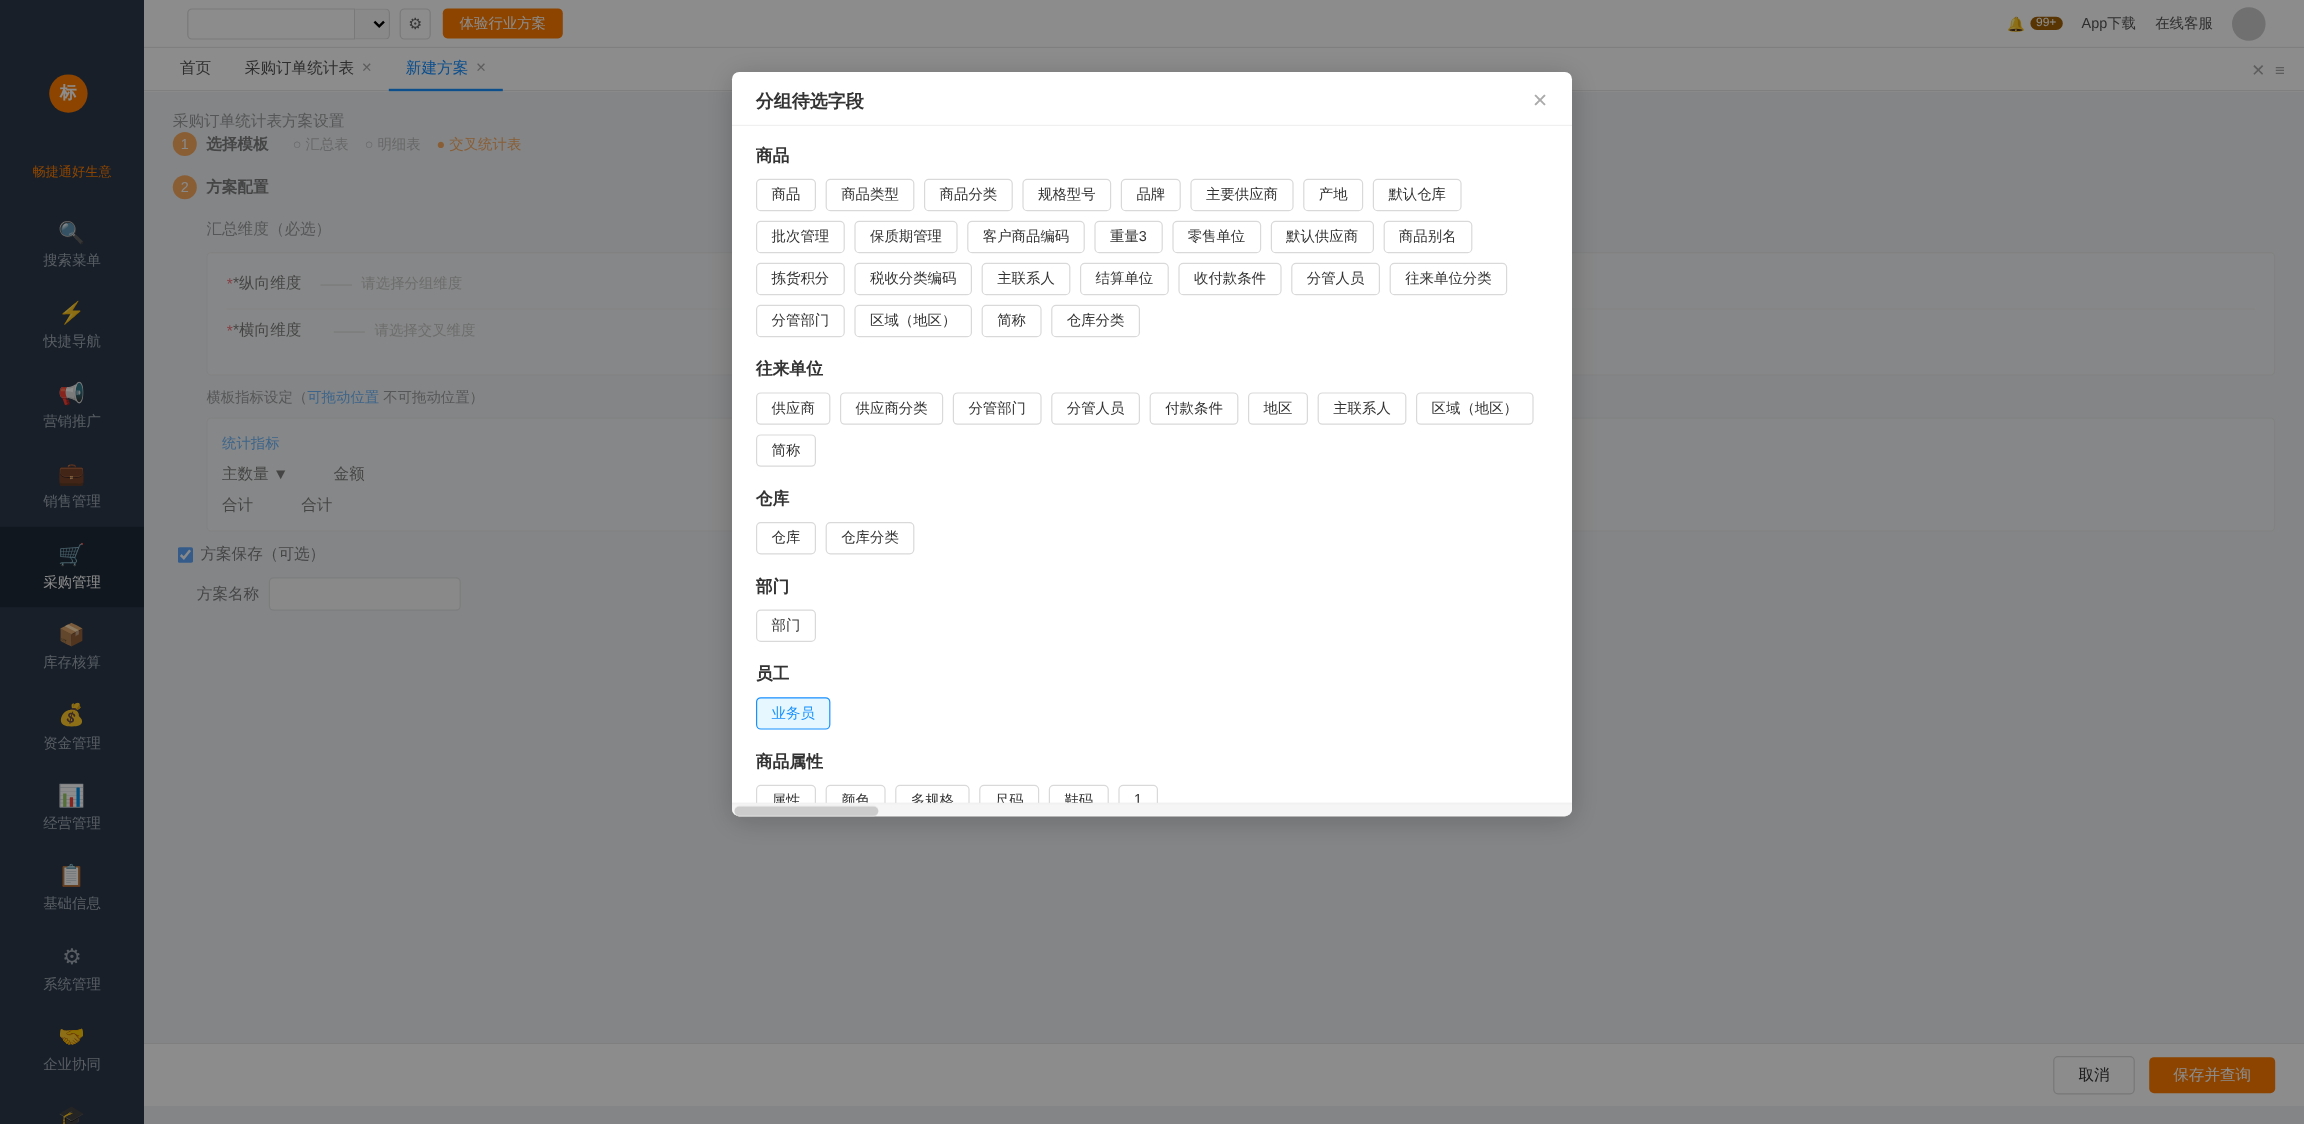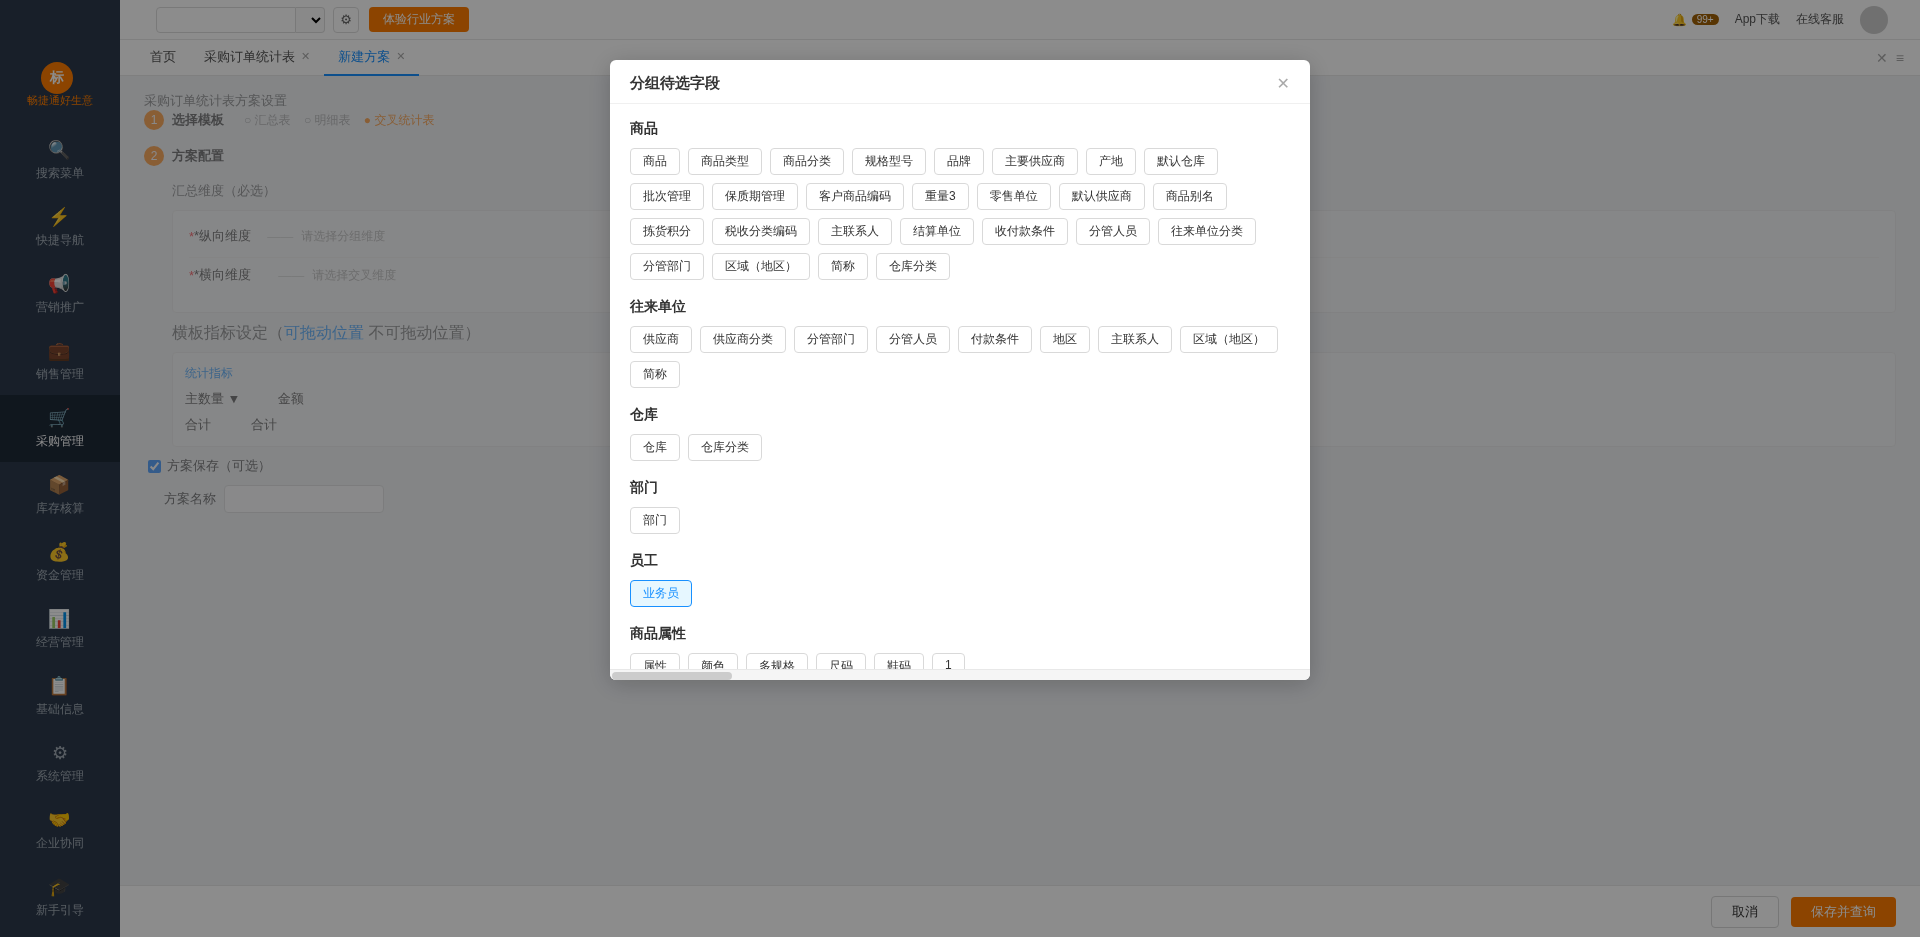--- a/index.html
+++ b/index.html
@@ -83,7 +83,7 @@
   <div style="display:flex;flex-direction:column;align-items:center;width:100%;padding-top:0;">
     <div class="logo-area" style="flex-direction:column;width:100%;align-items:center;padding:12px 0 20px;">
       <div class="logo-icon">标</div>
-      <div class="logo-text" style="text-align:left;font-size:11px;">
+      <div class="logo-text" style="text-align:left;font-size:11px;margin-top:44px;">
         <span>畅捷通好生意</span>
       </div>
     </div>

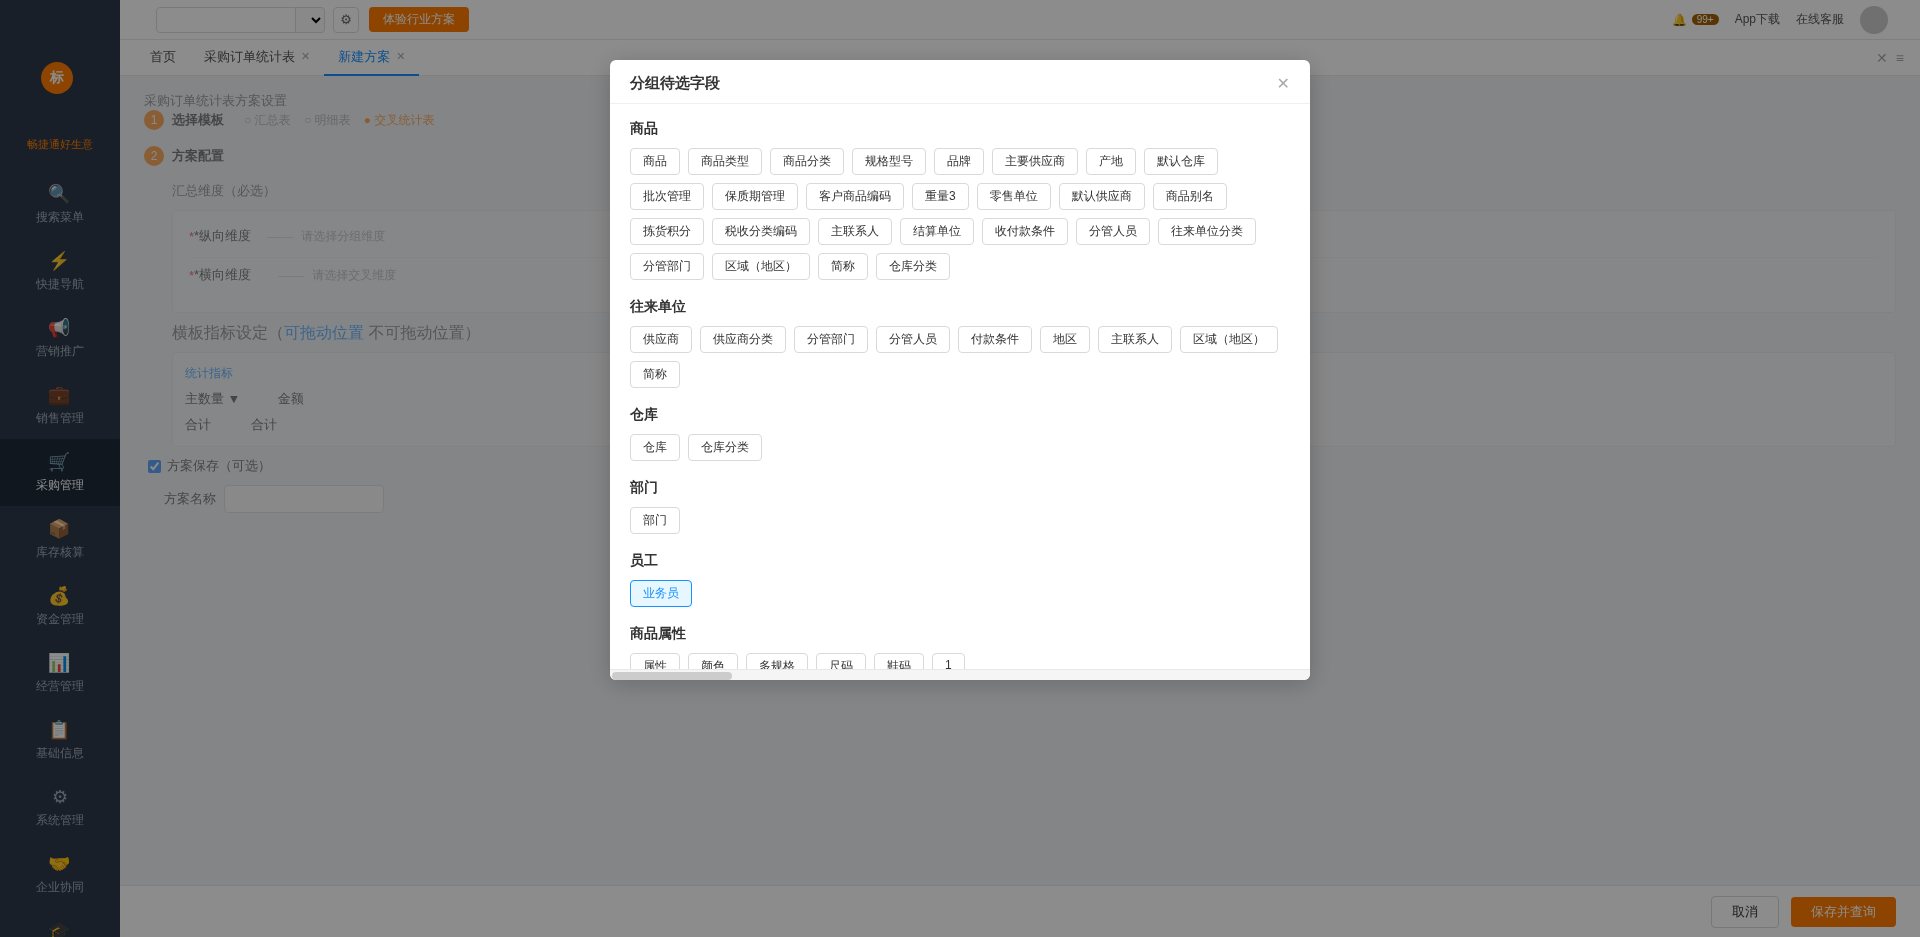--- a/index.html
+++ b/index.html
@@ -216,7 +216,7 @@
     </div>
   </div>
 
-  <div style="margin-left:28px;margin-bottom:8px;font-size:16px;color:#666;">
+  <div style="margin-left:28px;margin-bottom:8px;font-size:12px;color:#666;">
     横板指标设定（<span style="color:#1890ff;">可拖动位置</span> <span>不可拖动位置）</span>
   </div>
 

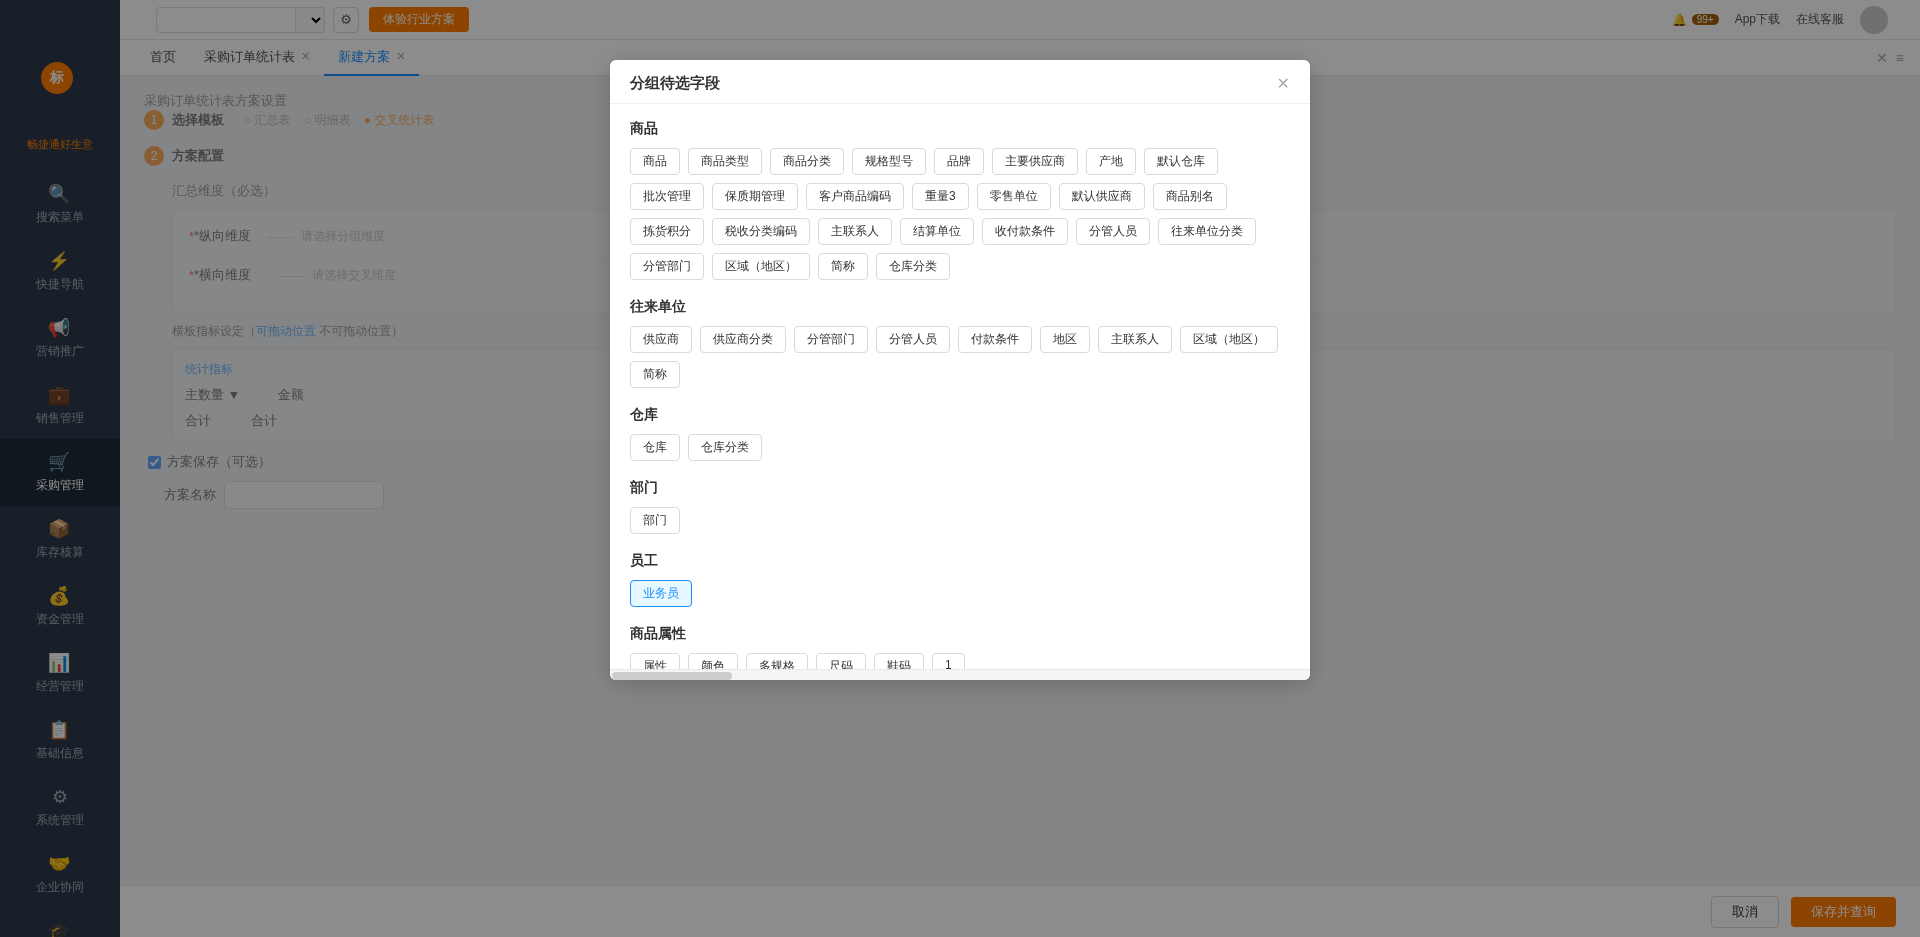--- a/index.html
+++ b/index.html
@@ -68,7 +68,7 @@
     .form-required { color: #f5222d; }
 
     
-    .bottom-bar { position: fixed; bottom: 0; left: 120px; right: 0; height: 52px; background: #fff; border-top: 1px solid #e8e8e8; display: flex; align-items: center; justify-content: flex-end; padding: 0 24px; gap: 12px; z-index: 99; }
+    .bottom-bar { position: fixed; bottom: 16px; left: 120px; right: 0; height: 52px; background: #fff; border-top: 1px solid #e8e8e8; display: flex; align-items: center; justify-content: flex-end; padding: 0 24px; gap: 12px; z-index: 99; }
     .btn-cancel { padding: 6px 20px; border: 1px solid #d9d9d9; border-radius: 4px; background: #fff; color: #333; cursor: pointer; font-size: 13px; }
     .btn-primary { padding: 6px 20px; border: none; border-radius: 4px; background: #ff7d00; color: #fff; cursor: pointer; font-size: 13px; }
 

